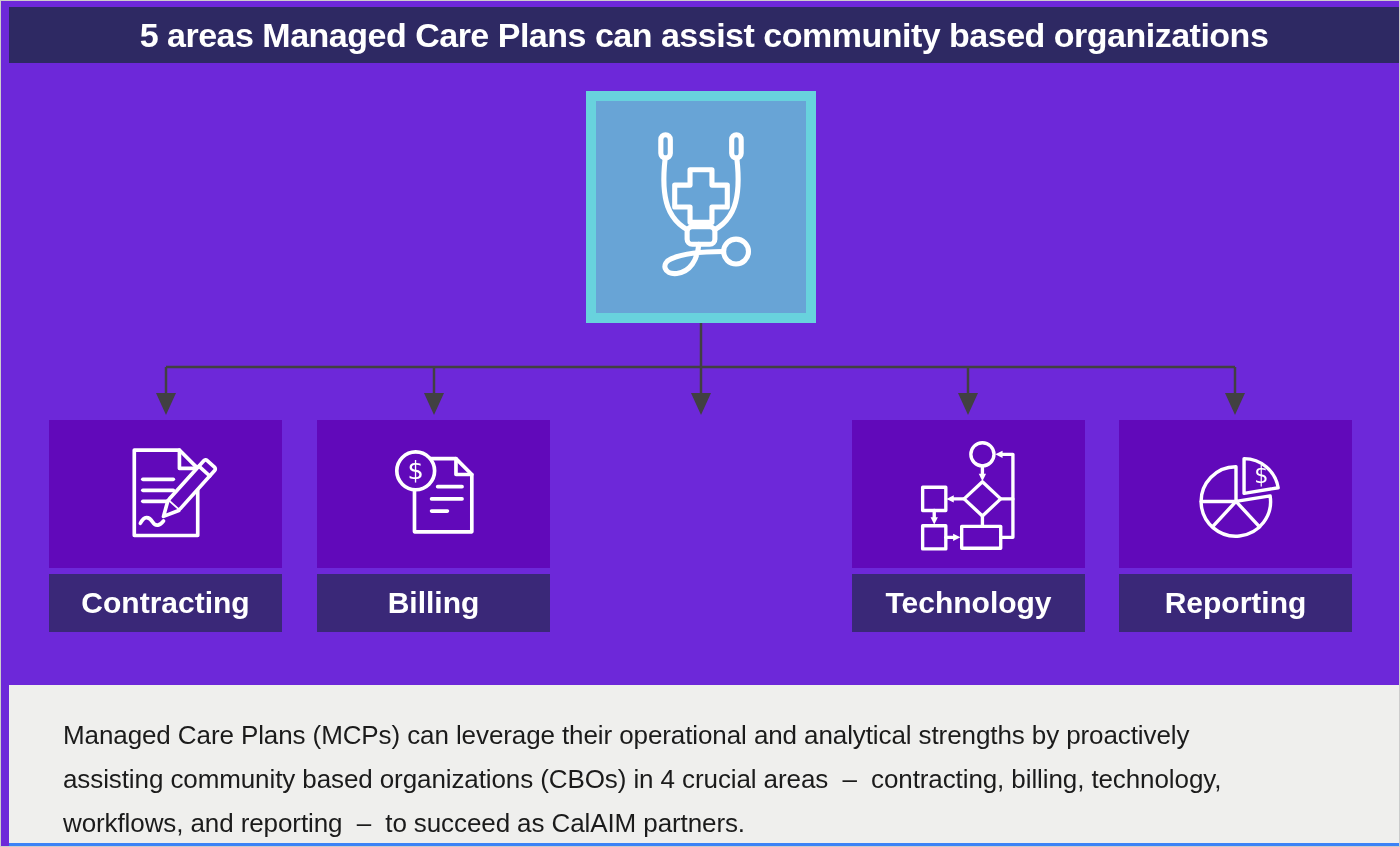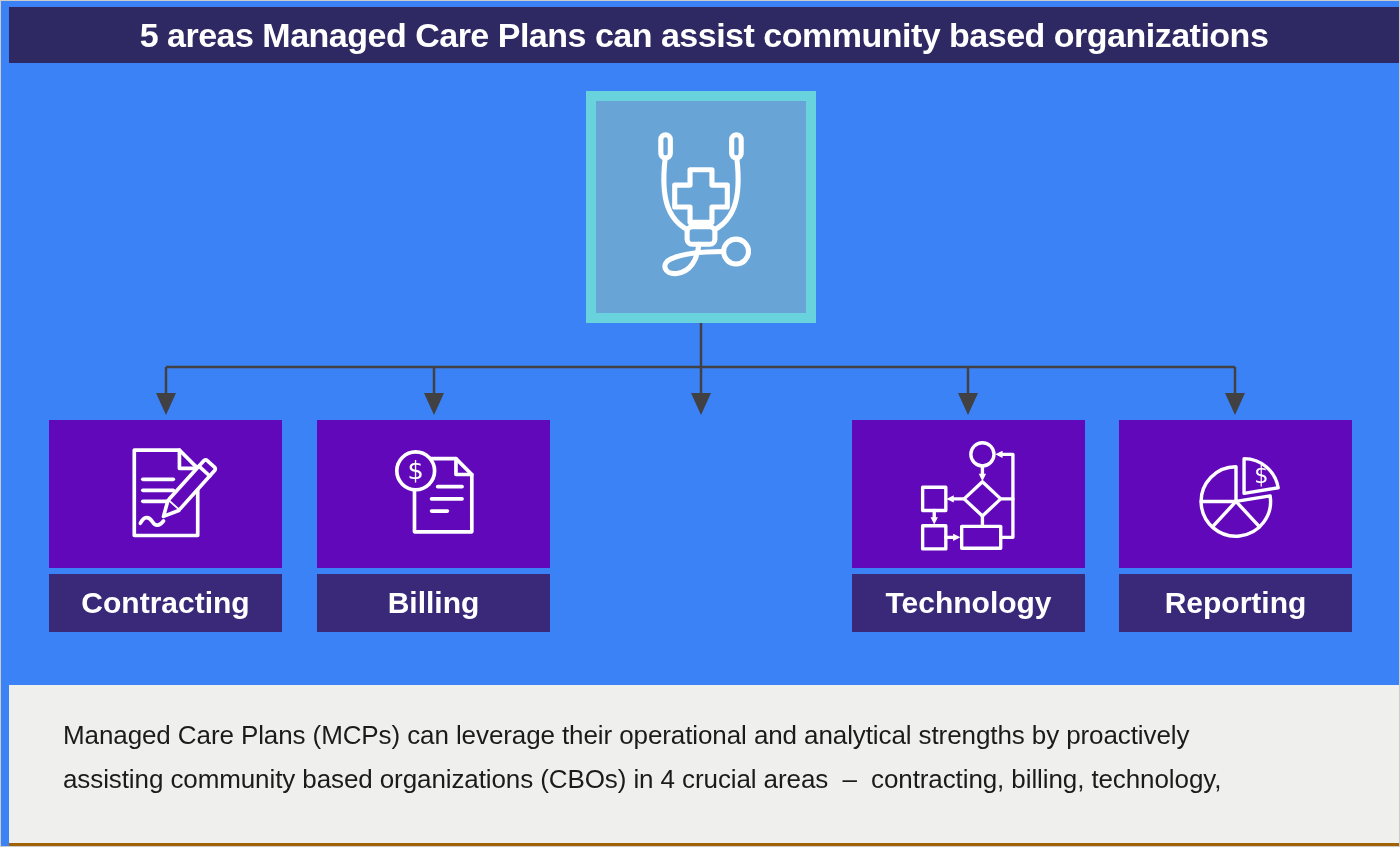--- a/index.html
+++ b/index.html
@@ -10,7 +10,7 @@
     position: relative;
     width: 1400px;
     height: 847px;
-    background: #3b82f6;
+    background: #6d28d9;
     border: 1px solid #cccccc;
     overflow: hidden;
     padding-left: 24px;

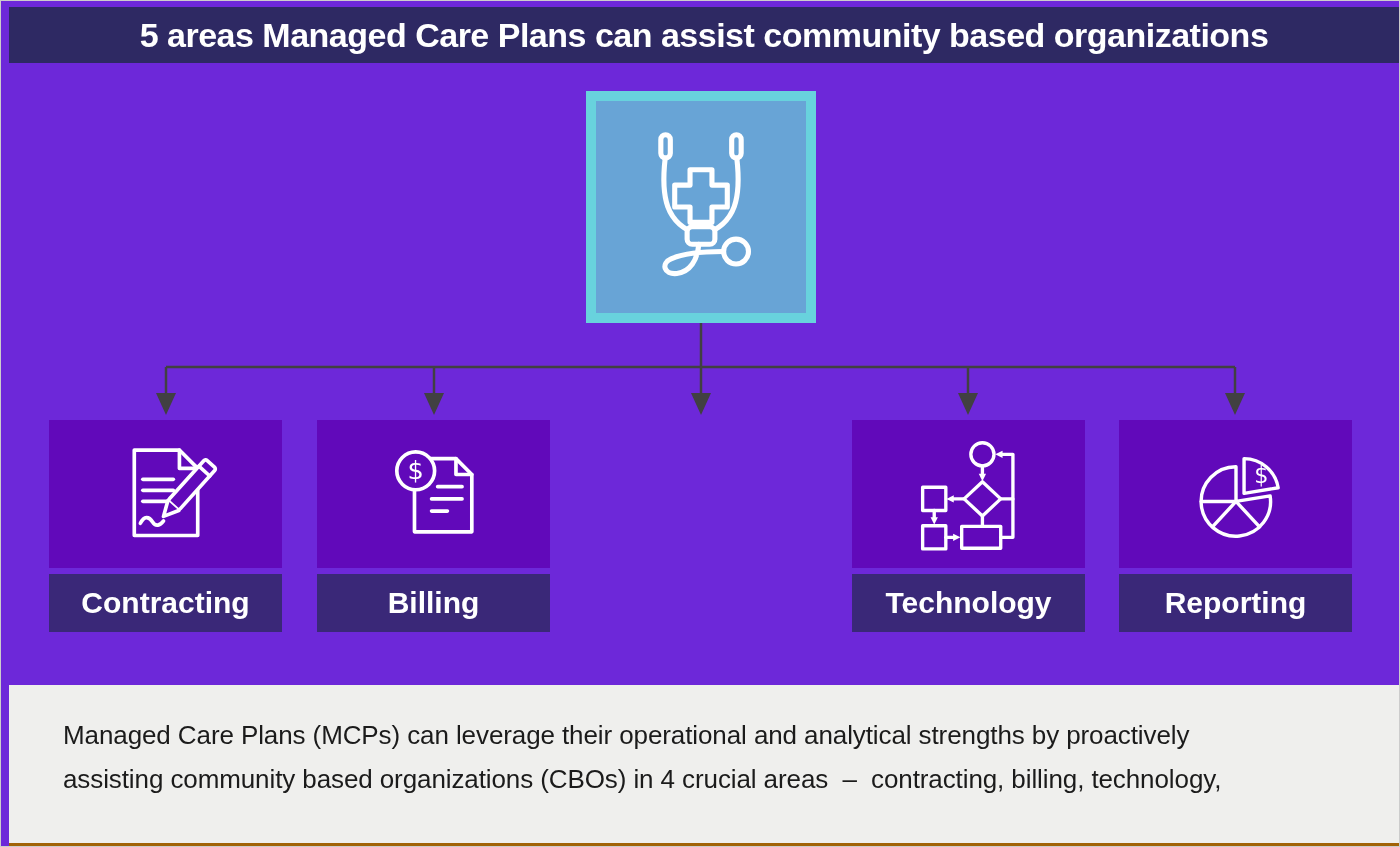--- a/index.html
+++ b/index.html
@@ -87,7 +87,7 @@
     position: absolute;
     left: 8px; right: 0; top: 684px; bottom: 0;
     background: #EFEFED;
-    border-bottom: 3px solid #a16207;
+    border-bottom: 3px solid #3b82f6;
     padding: 28px 40px 0 54px;
   }
   .summary-band .line {

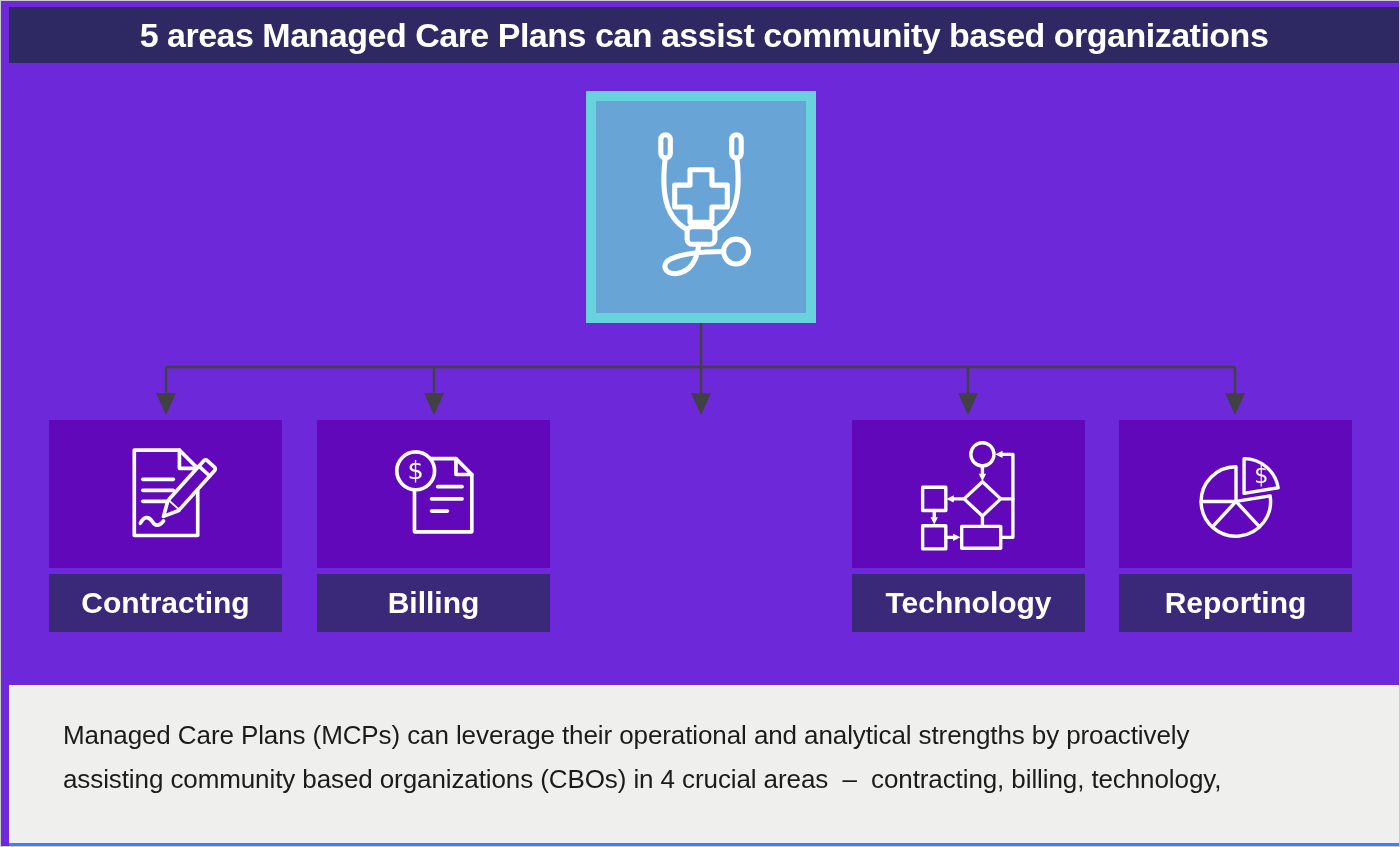--- a/index.html
+++ b/index.html
@@ -226,6 +226,7 @@
   <footer class="summary-band">
     <div class="line">Managed Care Plans (MCPs) can leverage their operational and analytical strengths by proactively</div>
     <div class="line">assisting community based organizations (CBOs) in 4 crucial areas  –  contracting, billing, technology,</div>
+    <div class="line">workflows, and reporting  –  to succeed as CalAIM partners.</div>
   </footer>
 
 </div>

